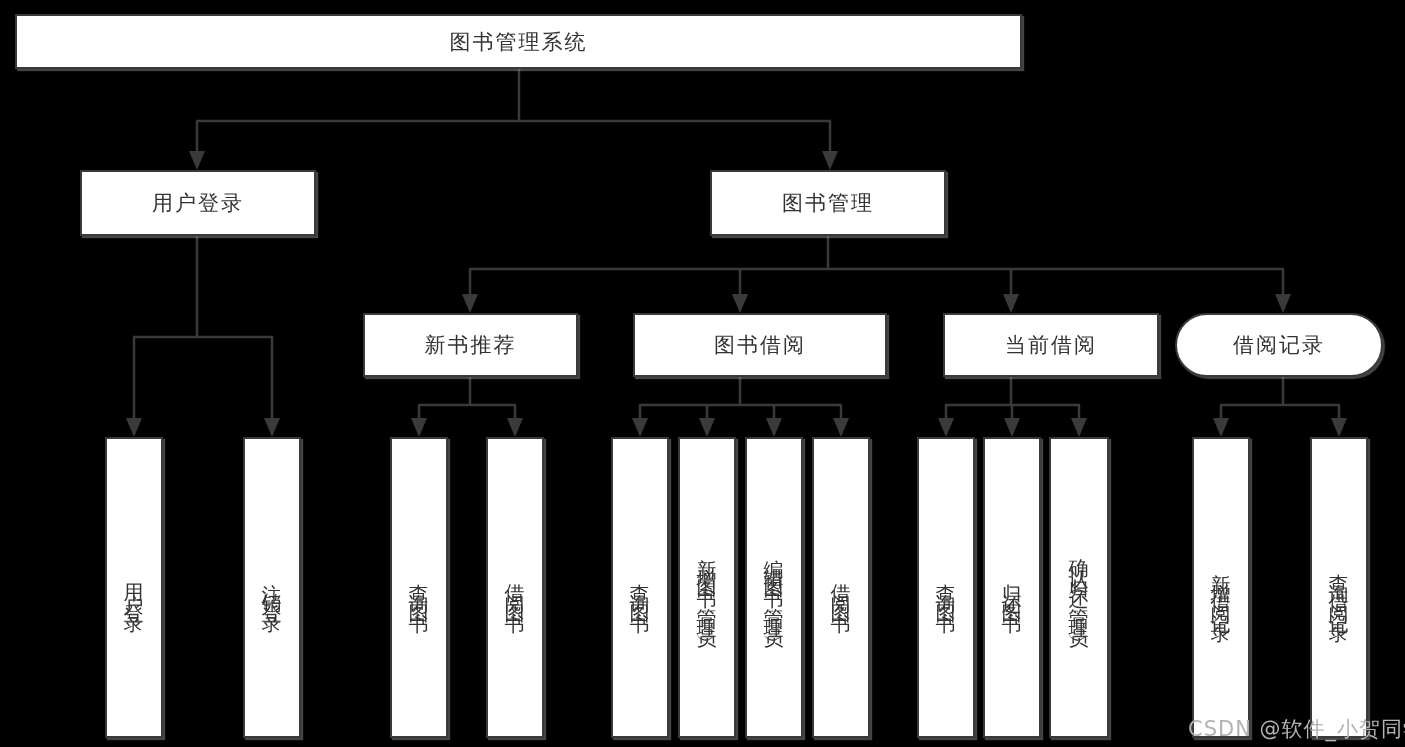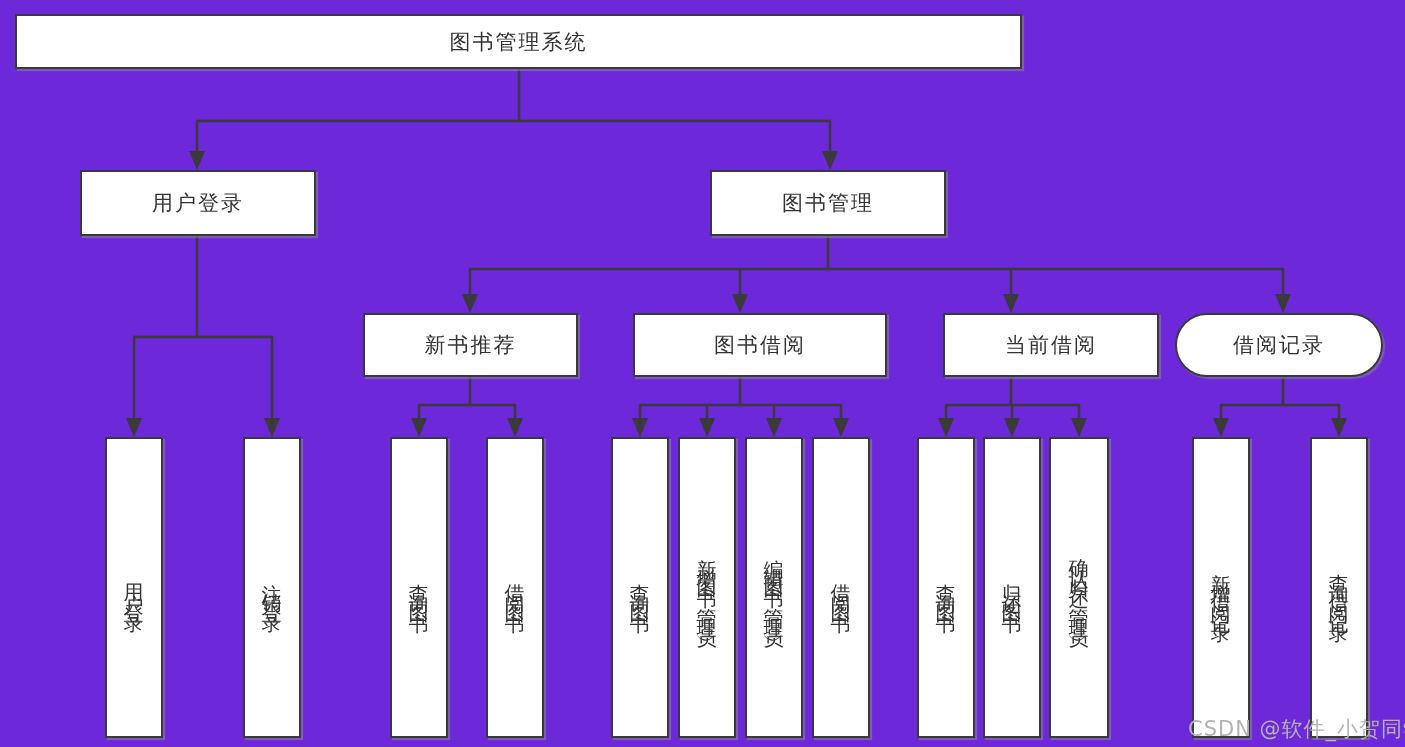--- a/index.html
+++ b/index.html
@@ -11,7 +11,7 @@
     position: relative;
     width: 1405px;
     height: 747px;
-    background: #6d28d9;
+    background: #000000;
     font-family: "DejaVu Sans", "Liberation Sans", sans-serif;
     overflow: hidden;
   }

